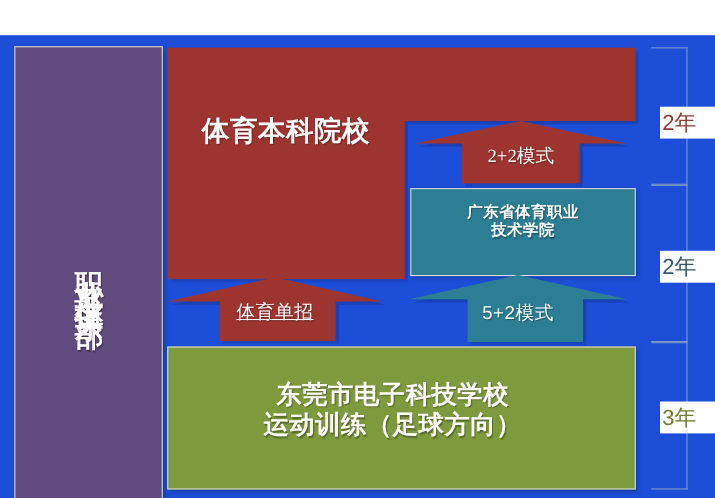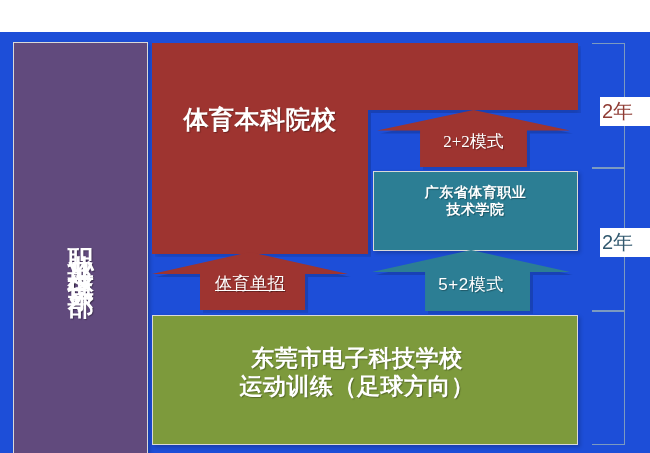--- a/index.html
+++ b/index.html
@@ -287,6 +287,7 @@
 
   <div class="year-label" id="year-1">2年</div>
   <div class="year-label" id="year-2">2年</div>
+  <div class="year-label" id="year-3">3年</div>
 
 </div>
 

